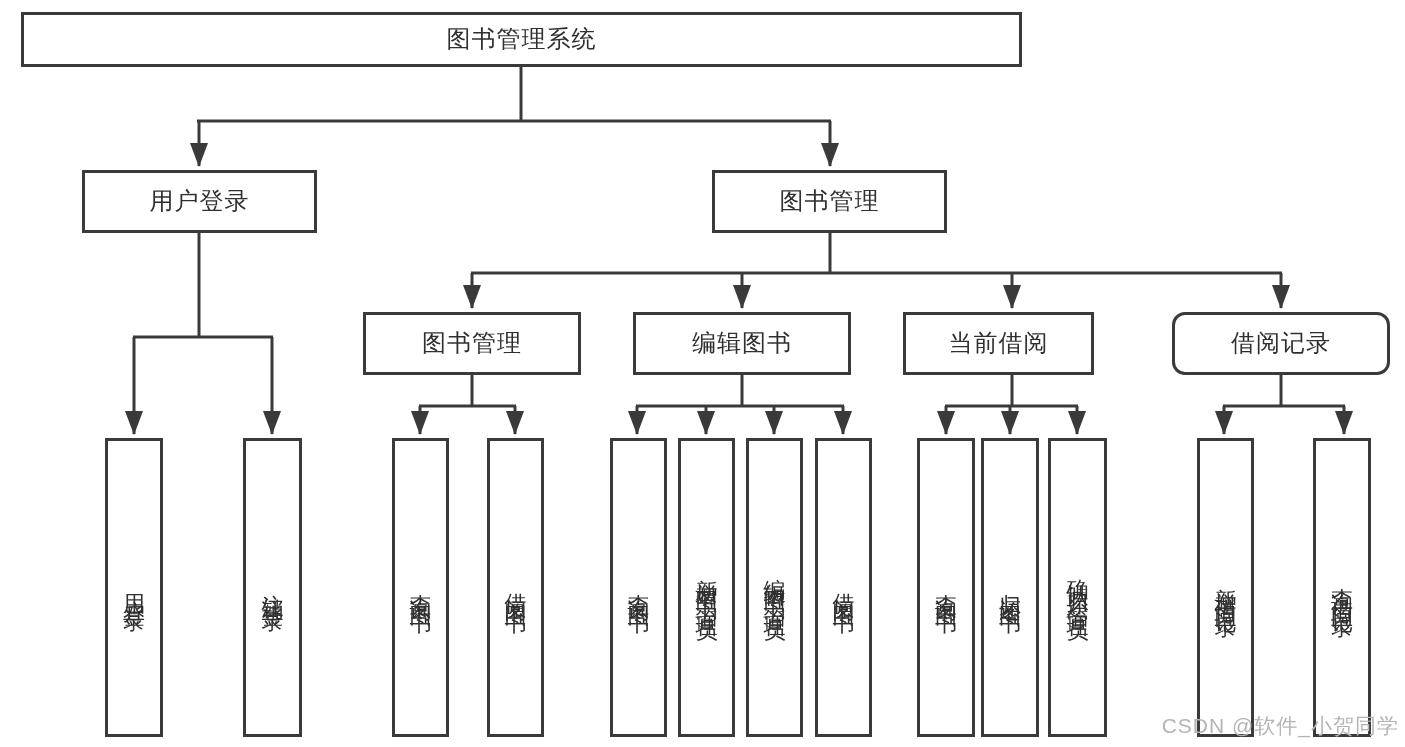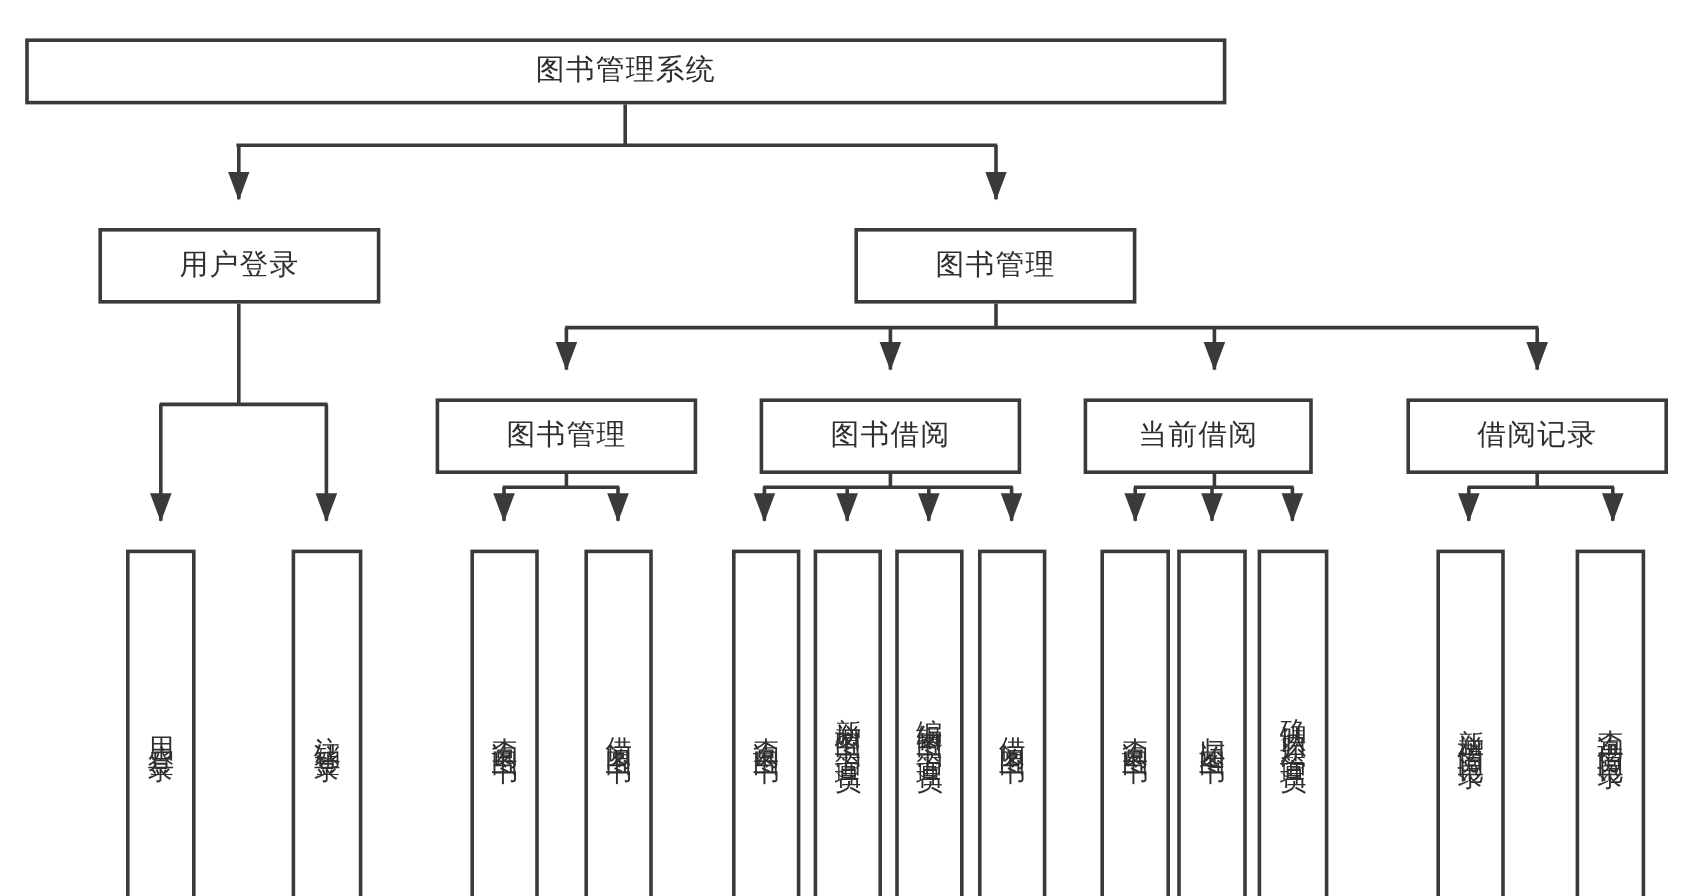--- a/index.html
+++ b/index.html
@@ -36,7 +36,6 @@
     justify-content: center;
     text-align: center;
     line-height: 1.1;
-    margin-top: 20px;
   }
   .node.h { font-size: 24px; letter-spacing: 1px; }
   .node.v {

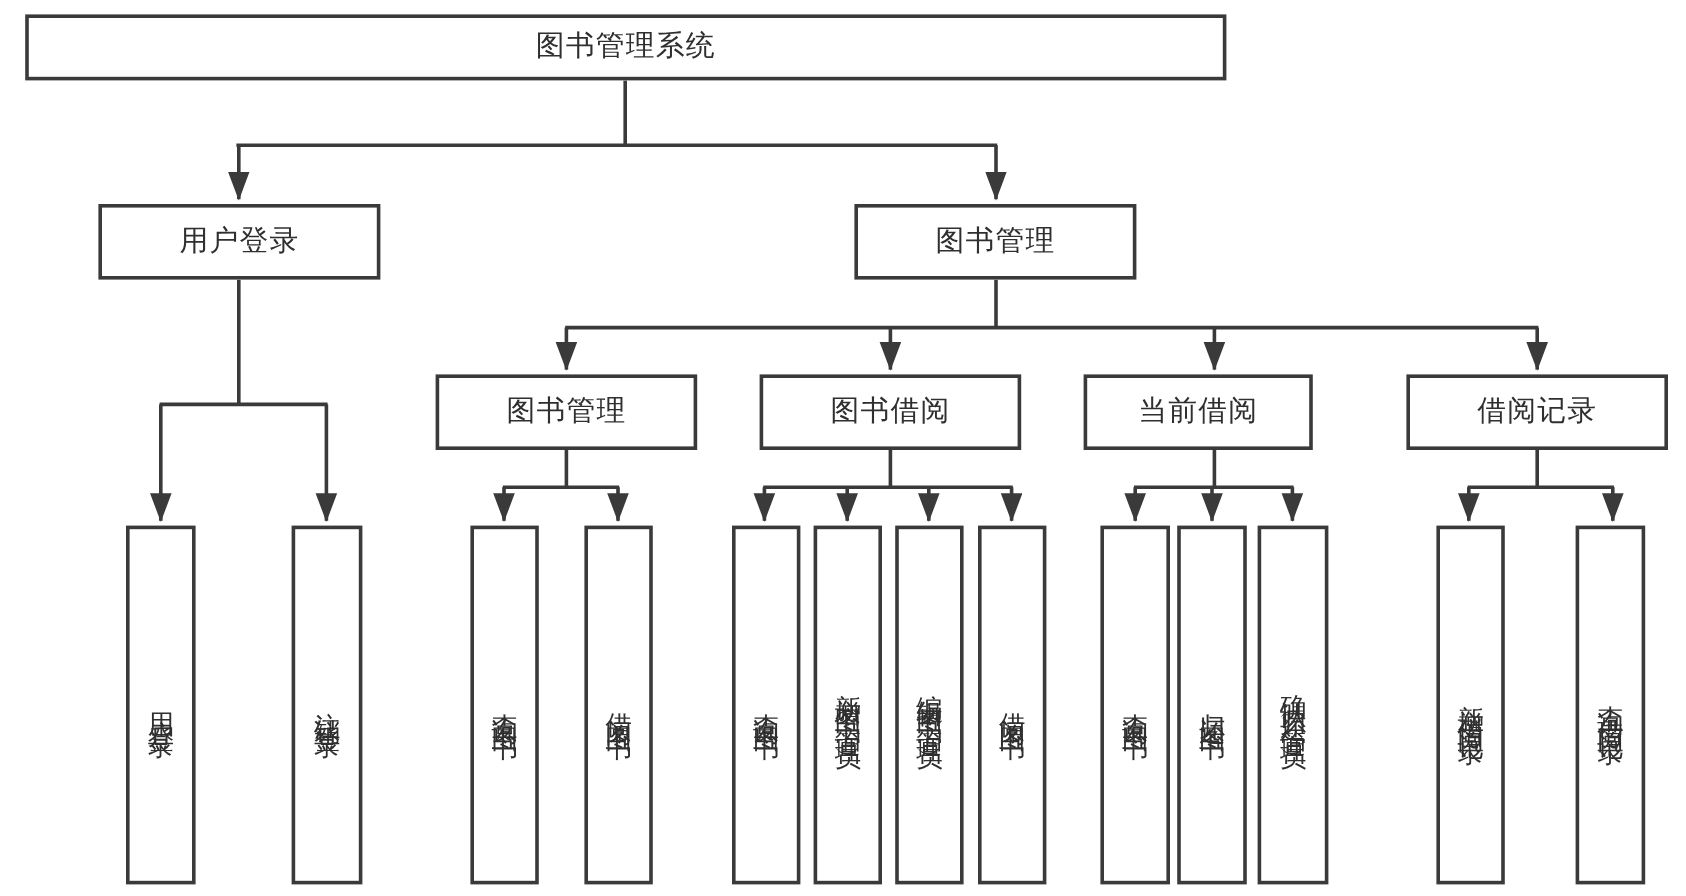--- a/index.html
+++ b/index.html
@@ -115,7 +115,7 @@
   <div class="node h" style="left:712px; top:170px; width:235px; height:63px;">图书管理</div>
 
   <div class="node h" style="left:363px; top:312px; width:218px; height:63px;">图书管理</div>
-  <div class="node h" style="left:633px; top:312px; width:218px; height:63px;">图书借阅</div>
+  <div class="node h" style="left:633px; top:312px; width:218px; height:63px;">编辑图书</div>
   <div class="node h" style="left:903px; top:312px; width:191px; height:63px;">当前借阅</div>
   <div class="node h" style="left:1172px; top:312px; width:218px; height:63px;">借阅记录</div>
 

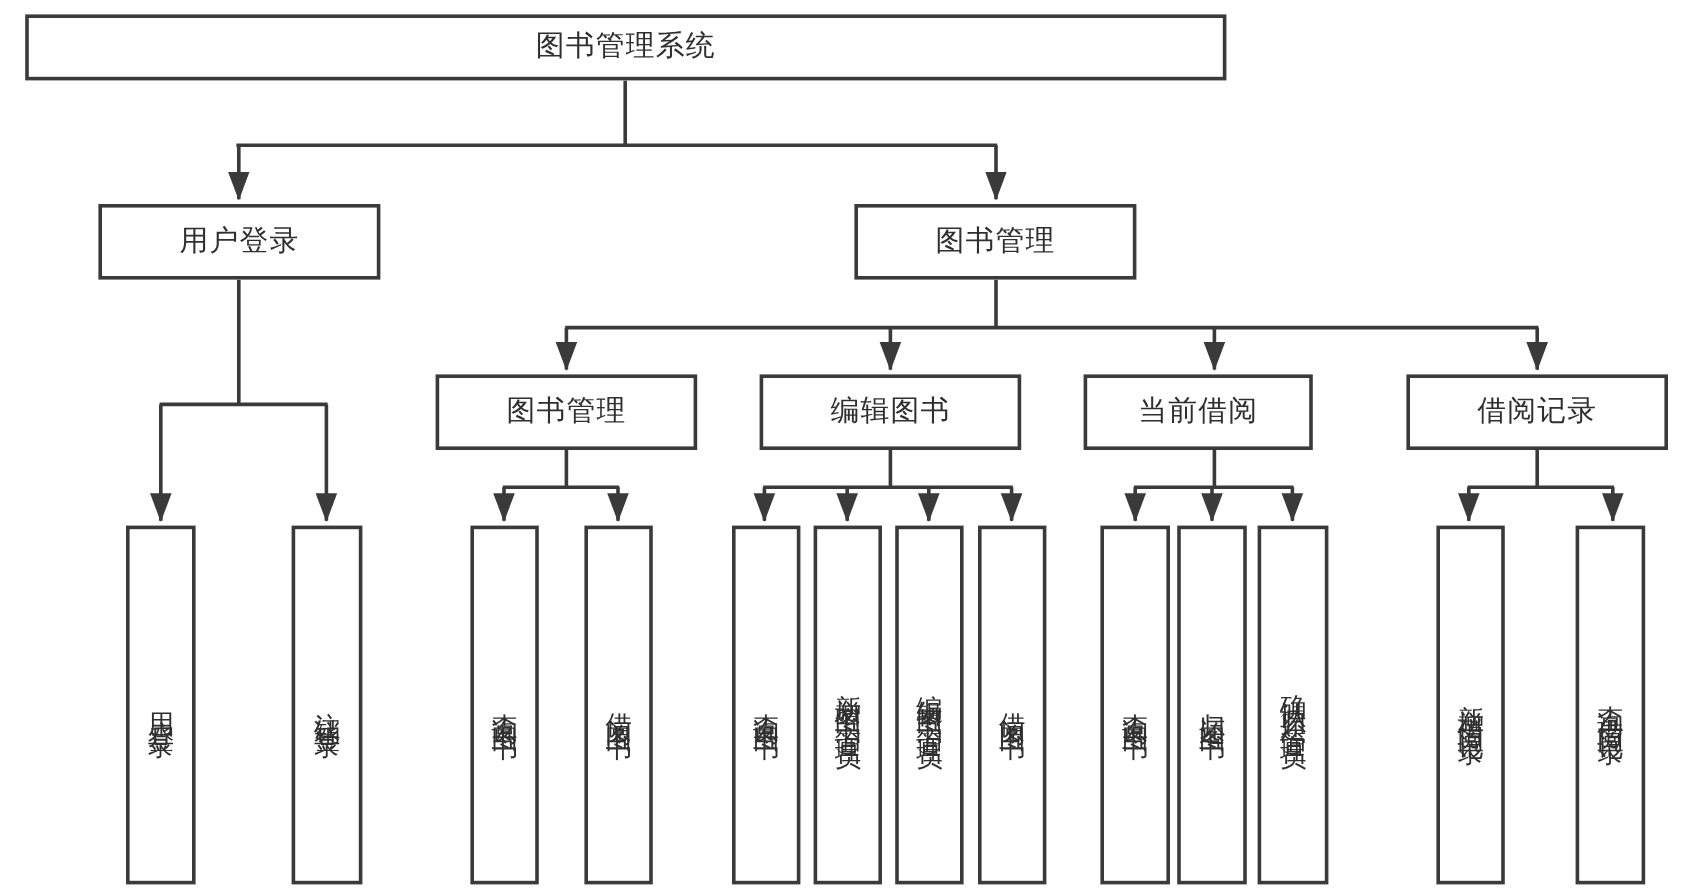--- a/index.html
+++ b/index.html
@@ -117,7 +117,7 @@
   <div class="node h" style="left:363px; top:312px; width:218px; height:63px;">图书管理</div>
   <div class="node h" style="left:633px; top:312px; width:218px; height:63px;">编辑图书</div>
   <div class="node h" style="left:903px; top:312px; width:191px; height:63px;">当前借阅</div>
-  <div class="node h" style="left:1172px; top:312px; width:218px; height:63px;">借阅记录</div>
+  <div class="node h" style="left:1172px; top:312px; width:218px; height:63px;border-radius:13px;">借阅记录</div>
 
   <div class="node v" style="left:105px; top:438px; width:58px; height:299px;">用户登录</div>
   <div class="node v" style="left:243px; top:438px; width:59px; height:299px;">注销登录</div>

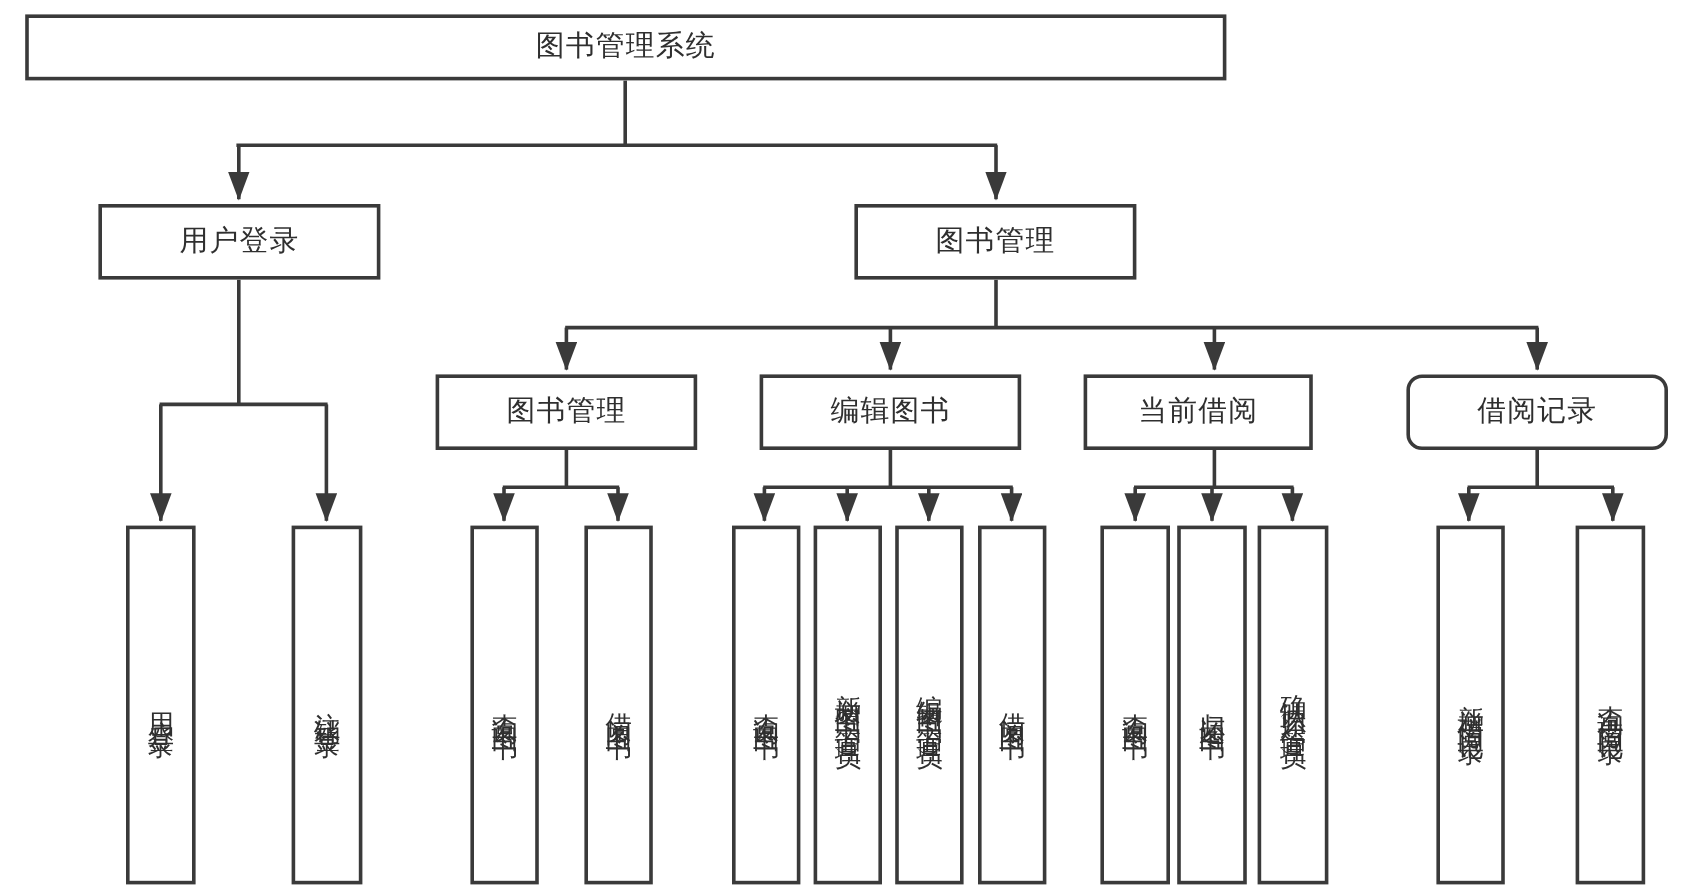--- a/index.html
+++ b/index.html
@@ -137,6 +137,7 @@
   <div class="node v" style="left:1197px; top:438px; width:57px; height:299px;">新增借阅记录</div>
   <div class="node v" style="left:1313px; top:438px; width:58px; height:299px;">查询借阅记录</div>
 
+  <div class="watermark">CSDN @软件_小贺同学</div>
 </div>
 
 </body></html>

